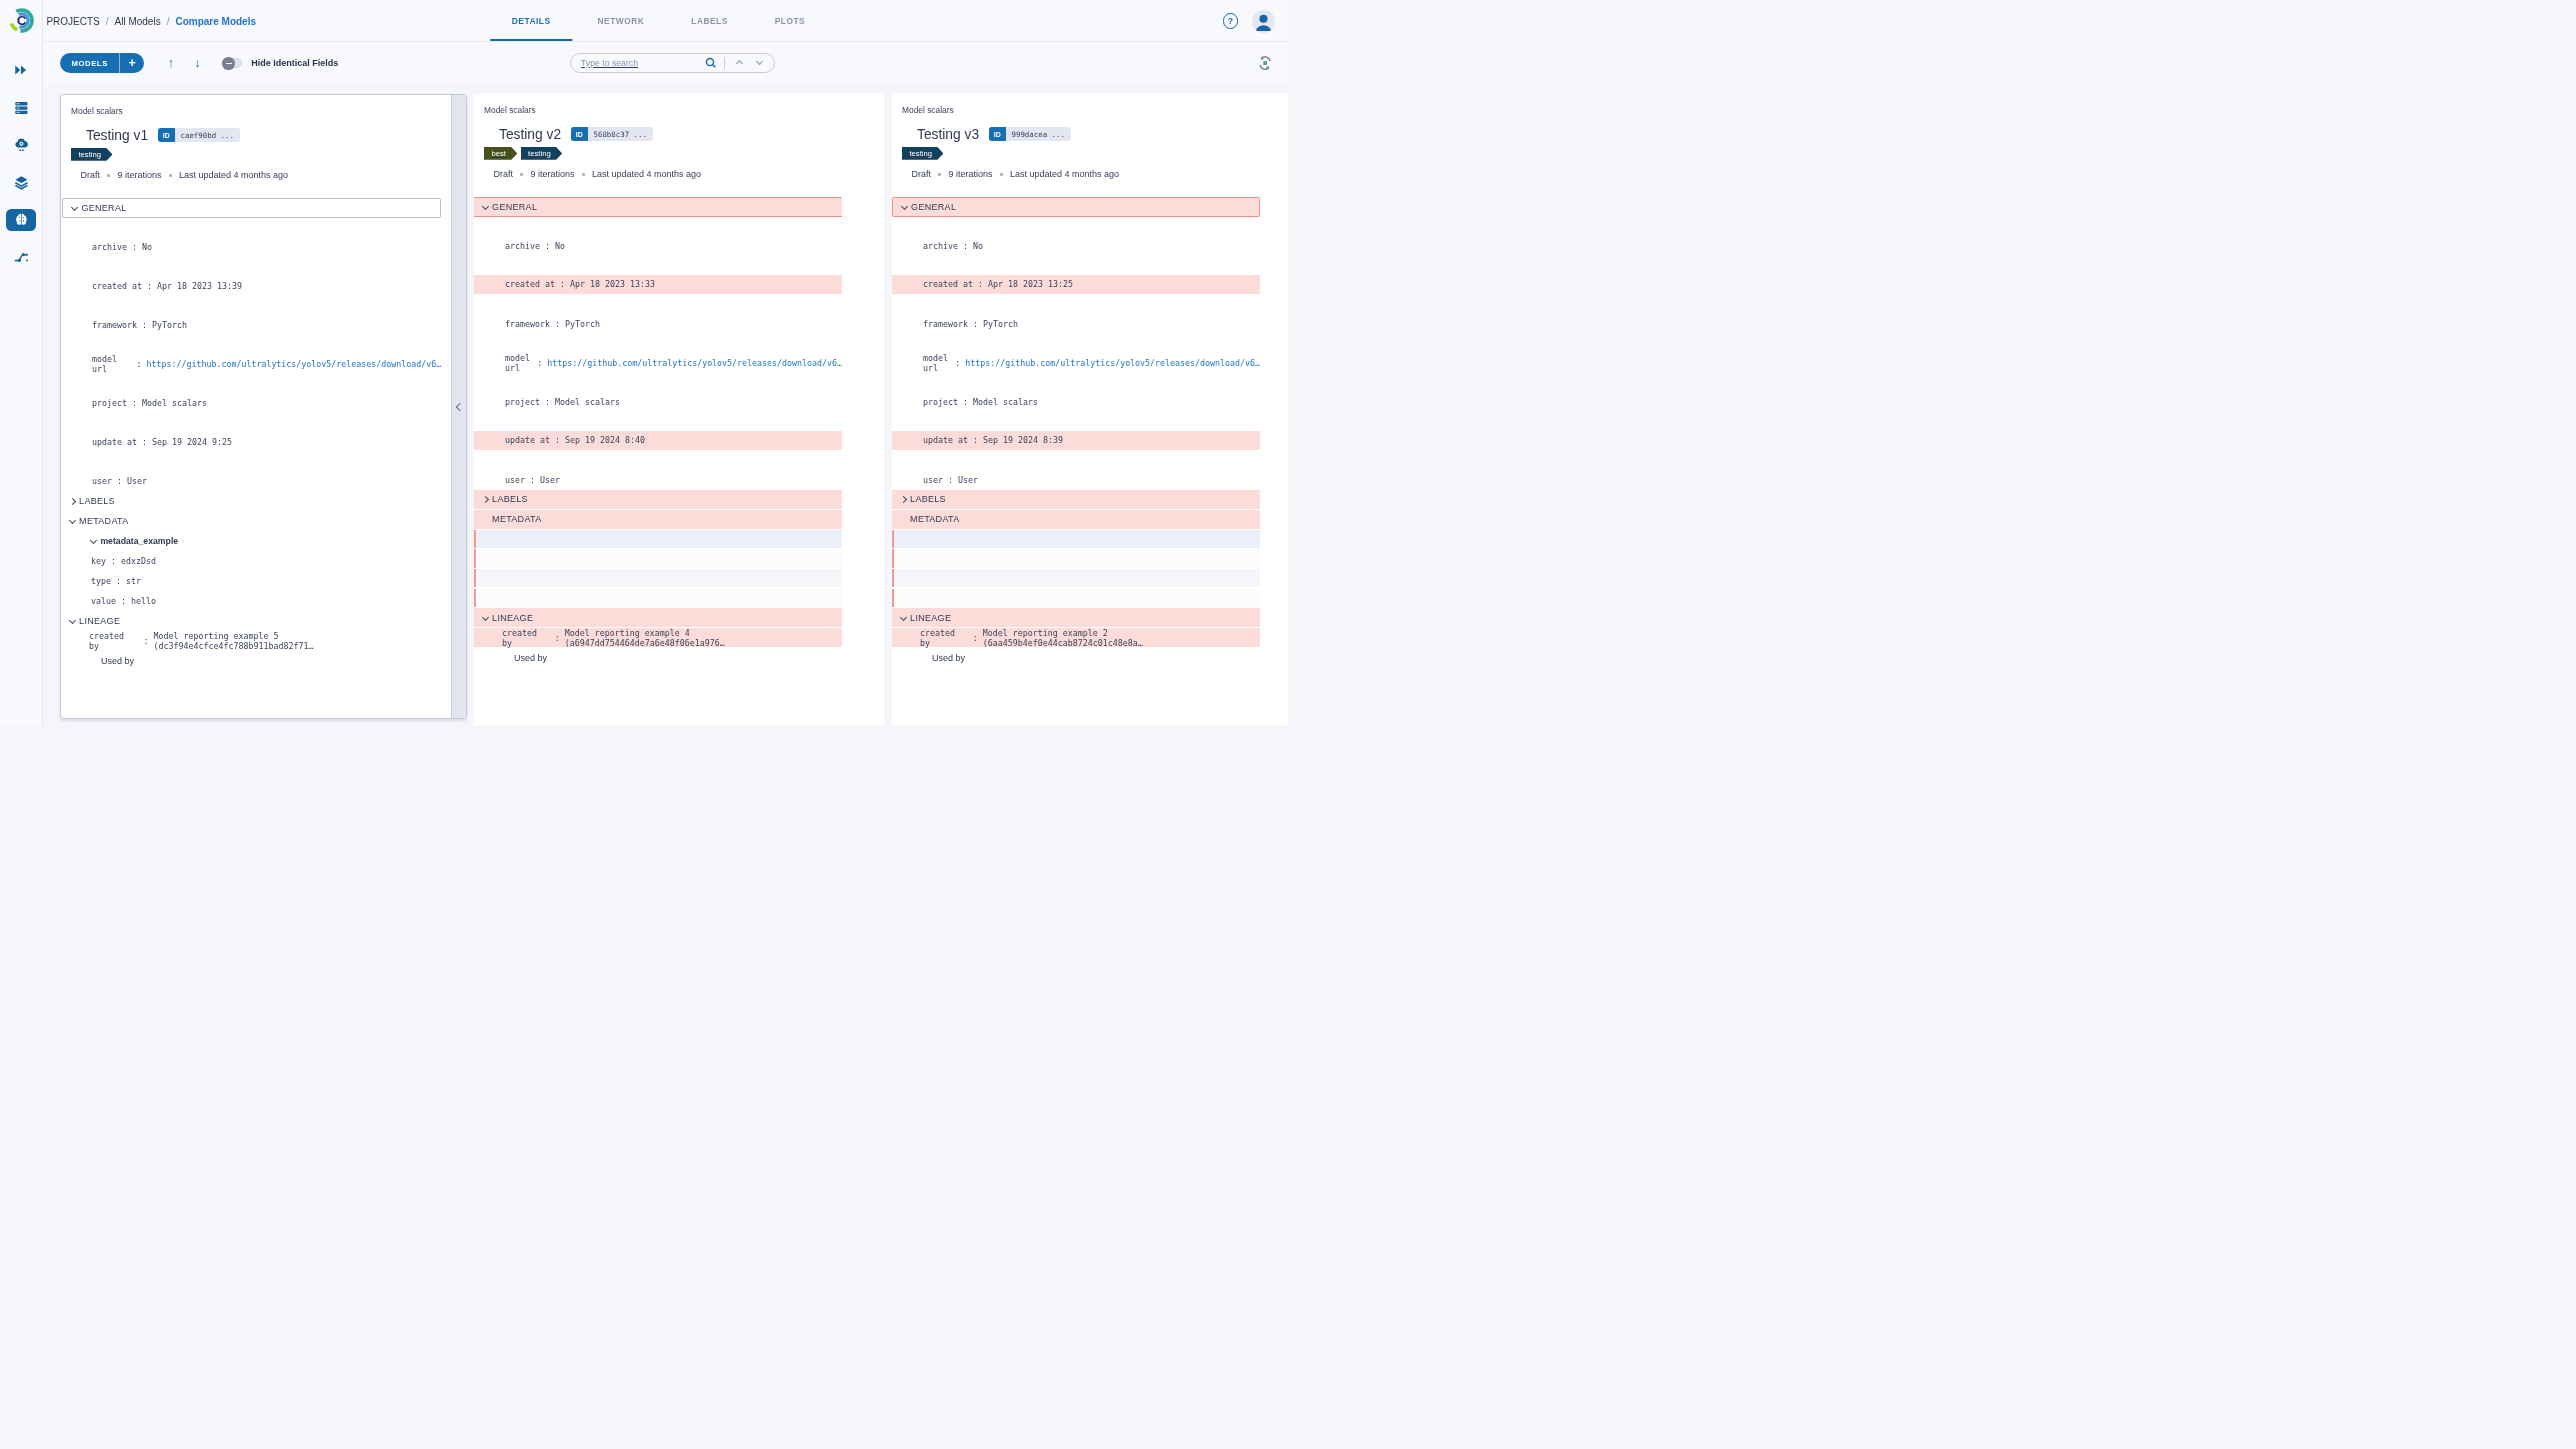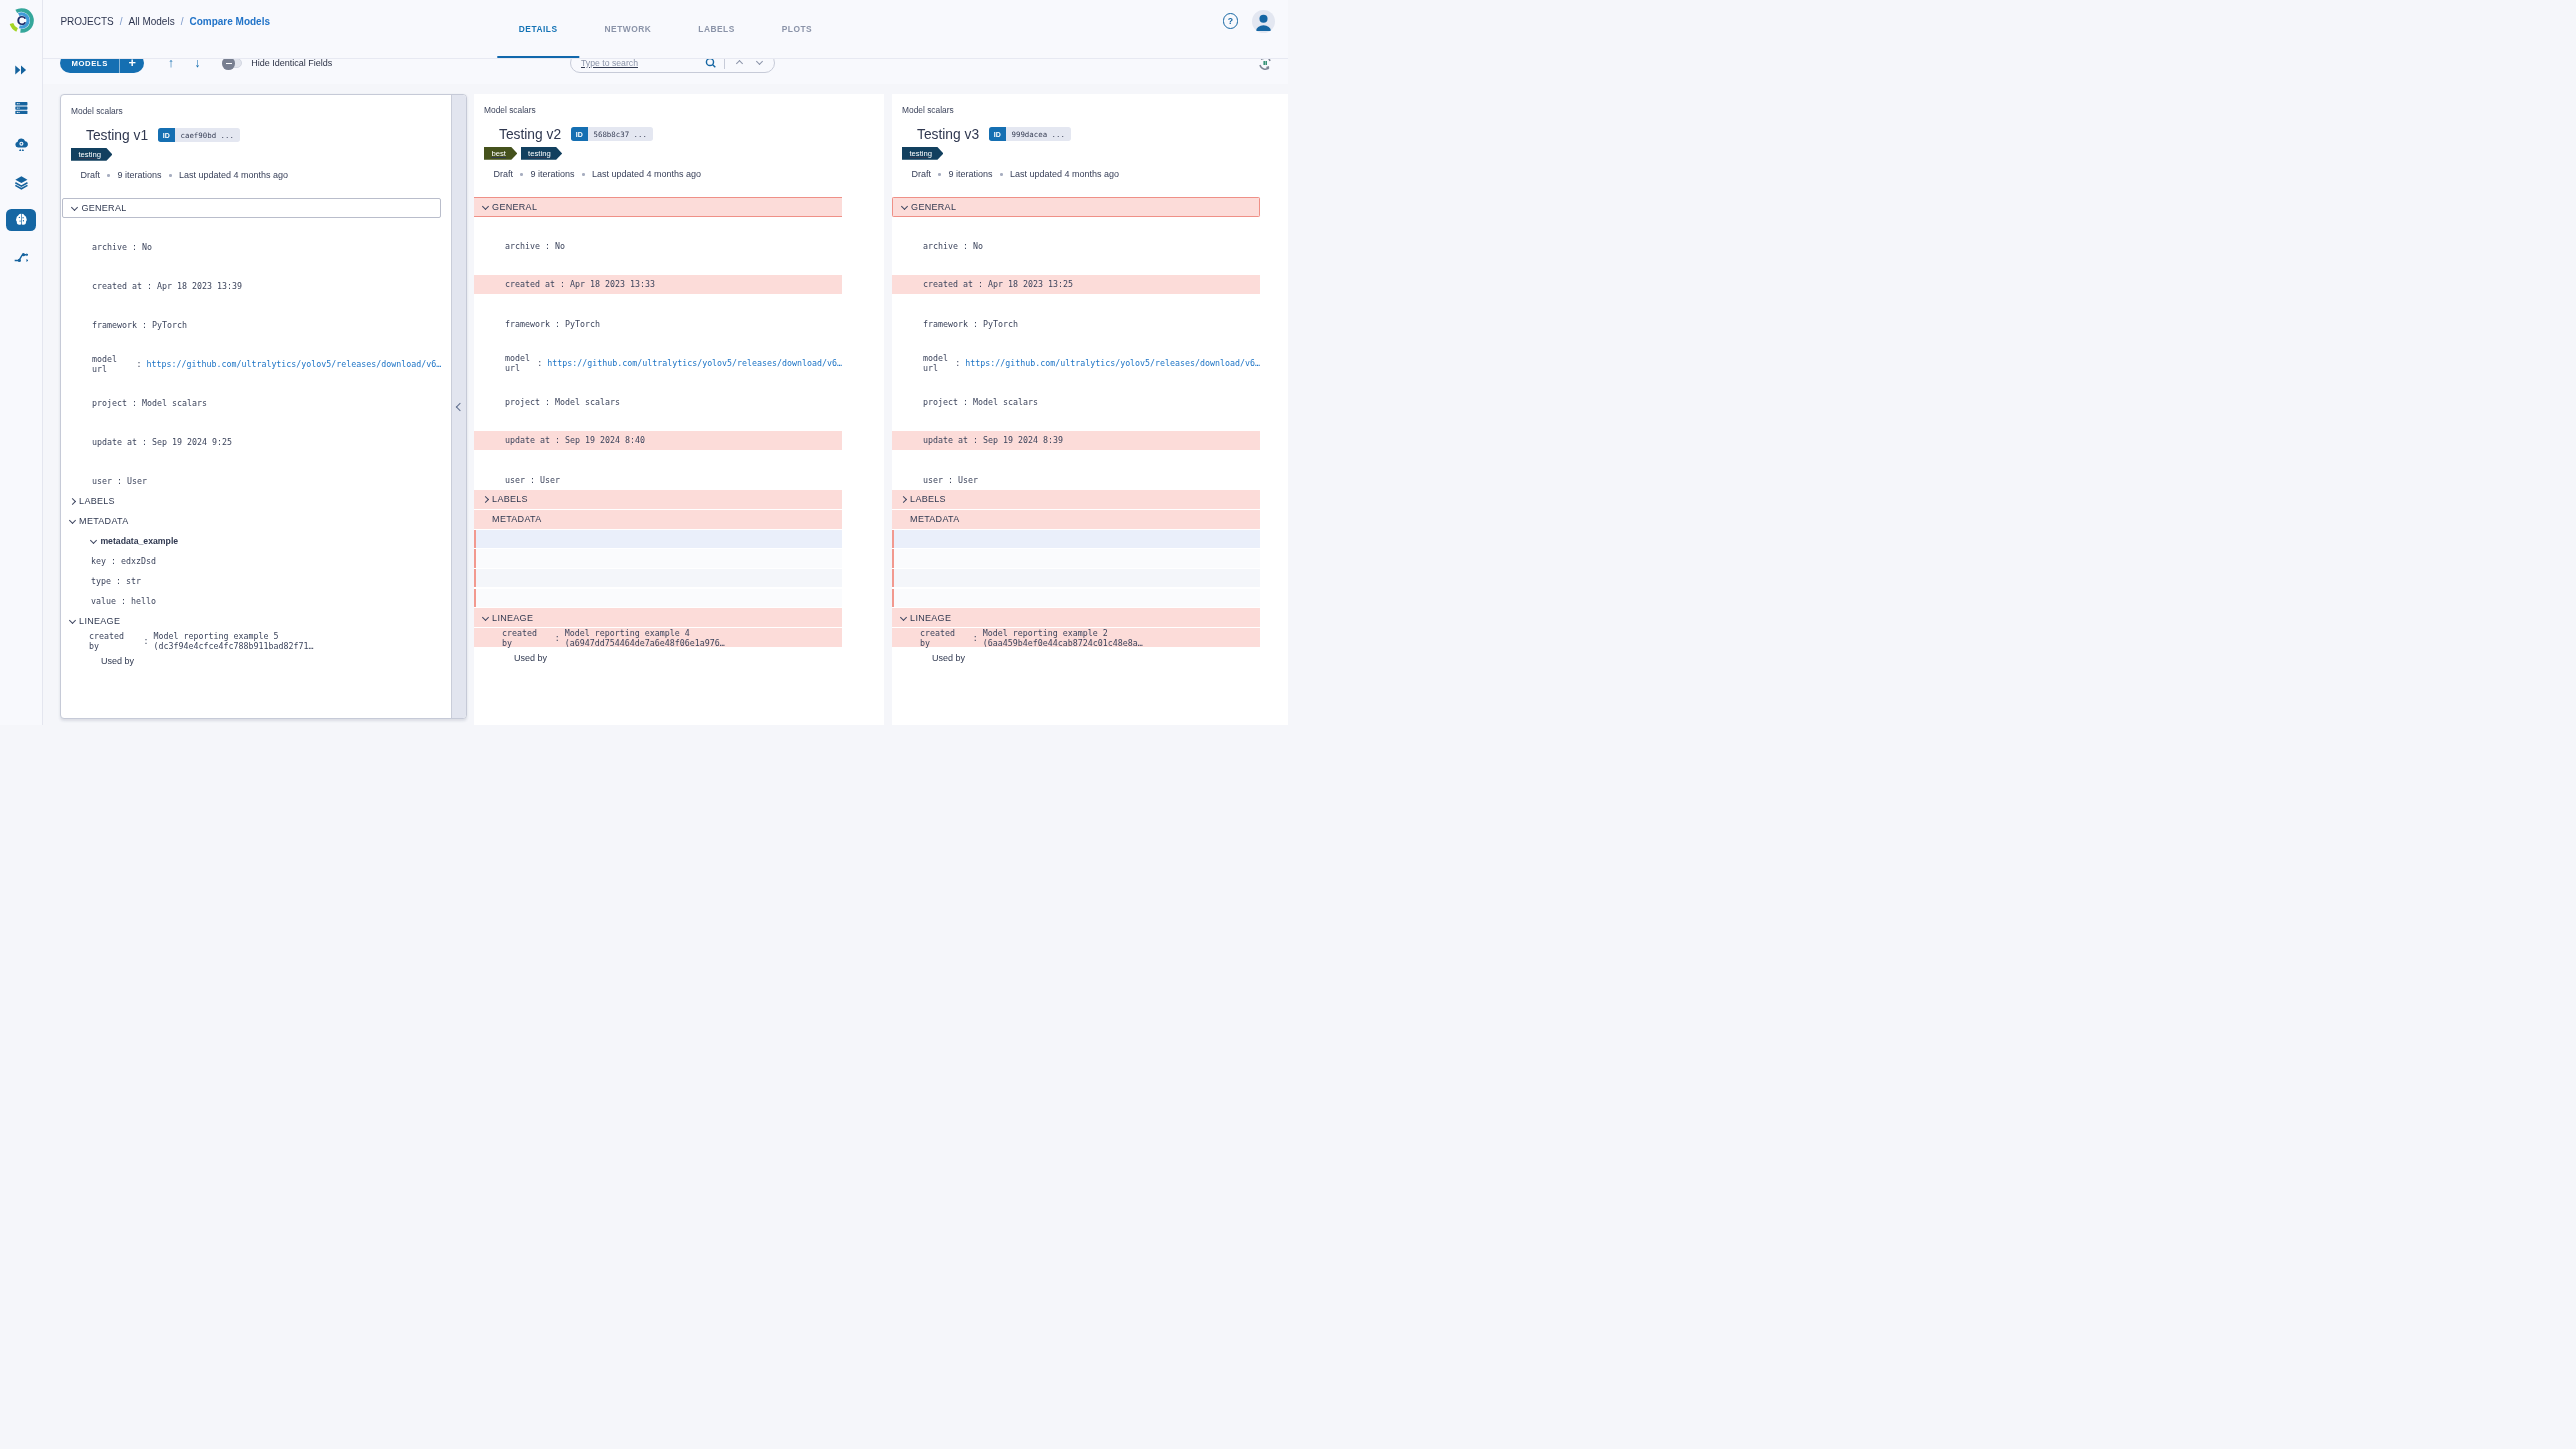--- a/index.html
+++ b/index.html
@@ -18,7 +18,7 @@
   .side-icon.active svg{fill:#fff;}
 
   
-  .topbar{position:absolute;left:43px;right:0;top:0;height:59px;background:#f8f9fd;border-bottom:0.7px solid #e7e9f2;z-index:5;}
+  .topbar{position:absolute;left:29px;right:0;top:0;height:42px;background:#f8f9fd;border-bottom:0.7px solid #e7e9f2;z-index:5;}
   .breadcrumb{position:absolute;left:17.4px;top:0;height:42px;display:flex;align-items:center;gap:6px;font-size:10px;color:#2e3650;}
   .crumb{cursor:pointer;}
   .crumb-sep{color:#7e9ccb;}

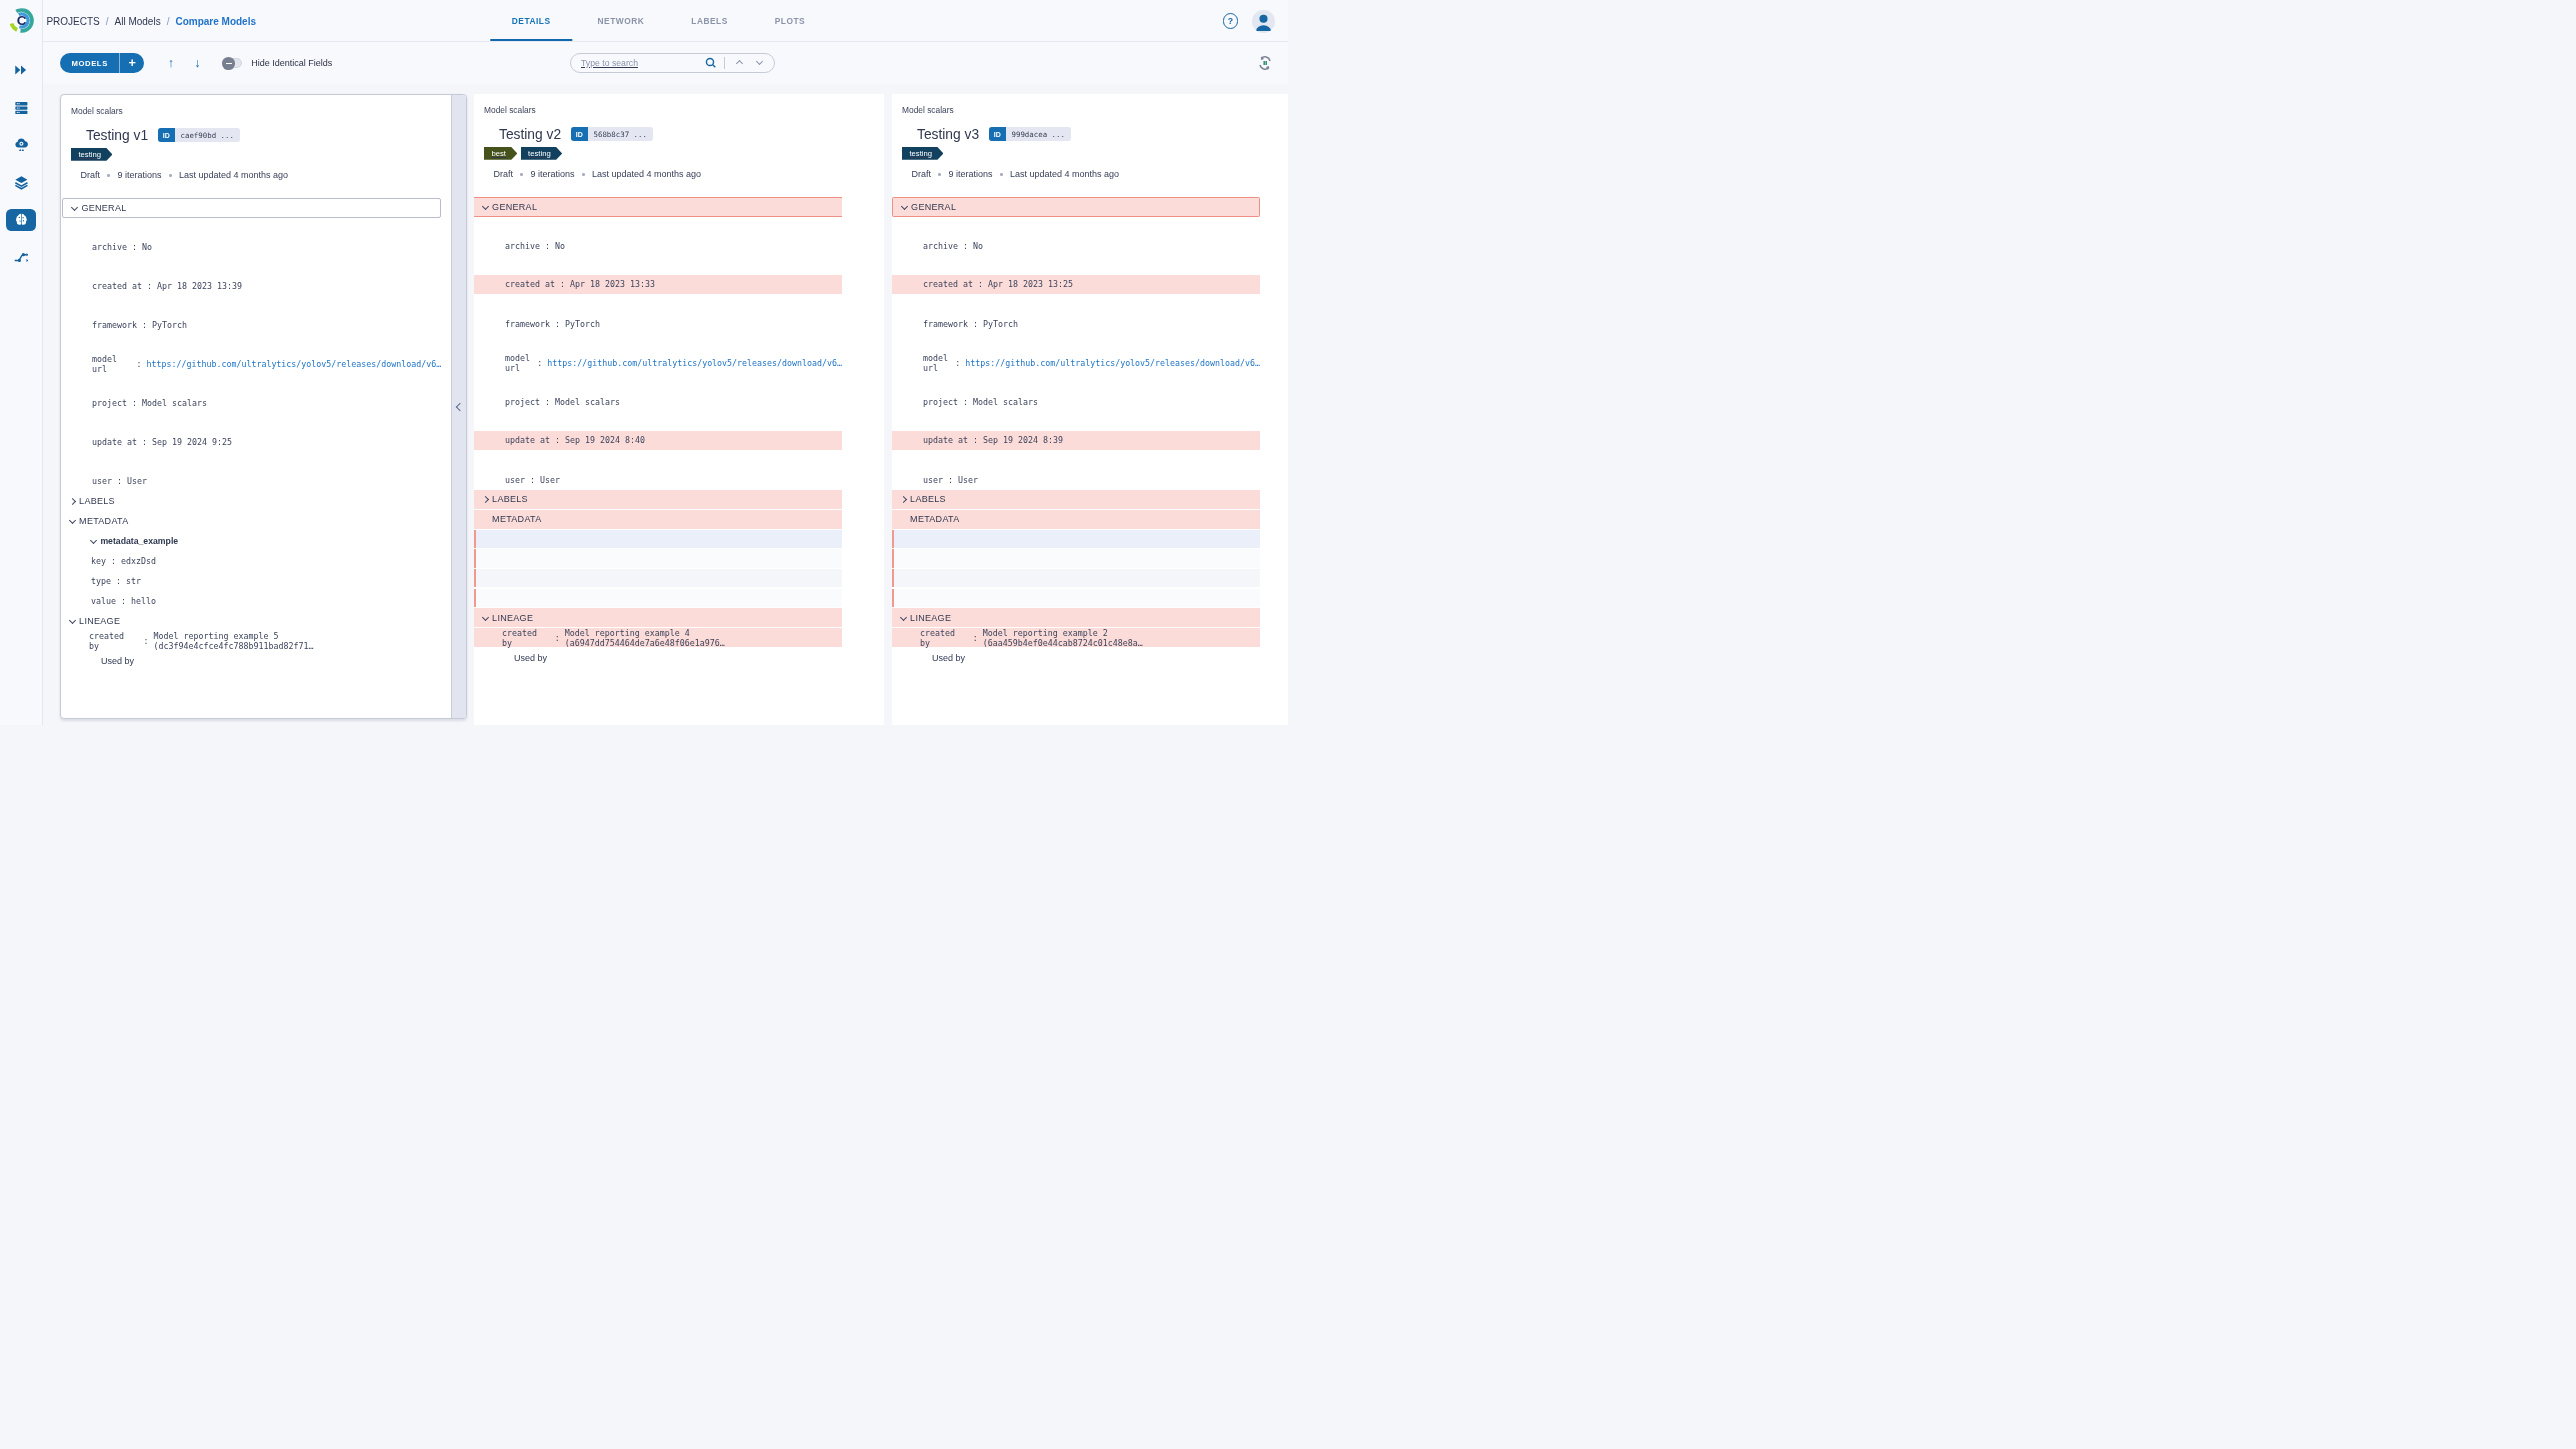--- a/index.html
+++ b/index.html
@@ -46,7 +46,7 @@
   .toggle{width:20px;height:10.7px;border-radius:6px;background:#e1e4ec;border:0.7px solid #d3d7e2;position:relative;cursor:pointer;}
   .toggle-knob{position:absolute;left:-1.3px;top:-1.3px;width:12.7px;height:12.7px;border-radius:50%;background:#787f90;display:flex;align-items:center;justify-content:center;}
   .toggle-knob::after{content:'';width:6px;height:1.3px;background:#fff;}
-  .toggle-label{font-size:9px;color:#2c3246;}
+  .toggle-label{font-size:9px;color:#2c3246;font-weight:bold;}
   .search-wrap{position:absolute;left:527px;top:10.7px;width:205px;height:20px;border:0.7px solid #c7cbd8;border-radius:10px;
                display:flex;align-items:center;background:#f8f9fd;}
   .search-input{flex:1;border:none;outline:none;background:transparent;padding:0 0 0 10px;font-size:8.7px;color:#333b52;font-family:"Liberation Sans",sans-serif;text-decoration:underline;}

